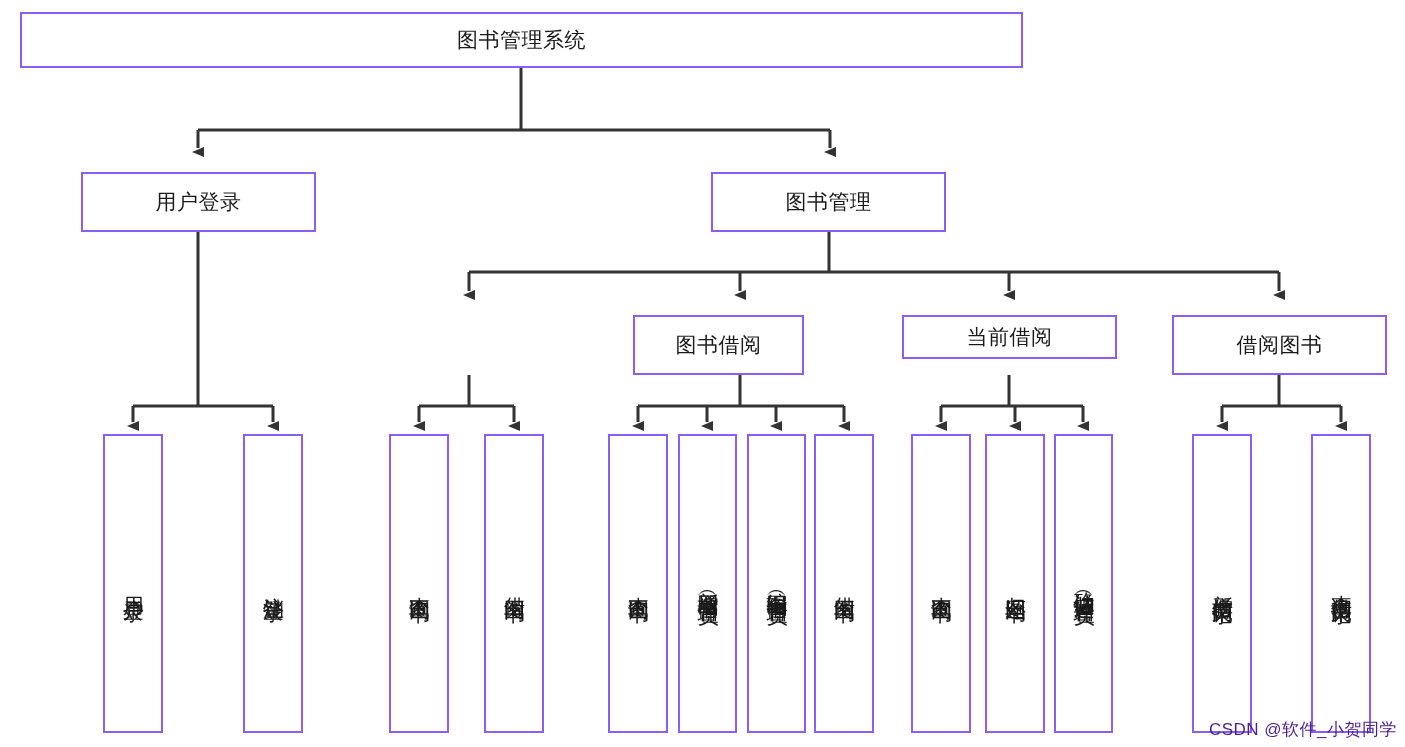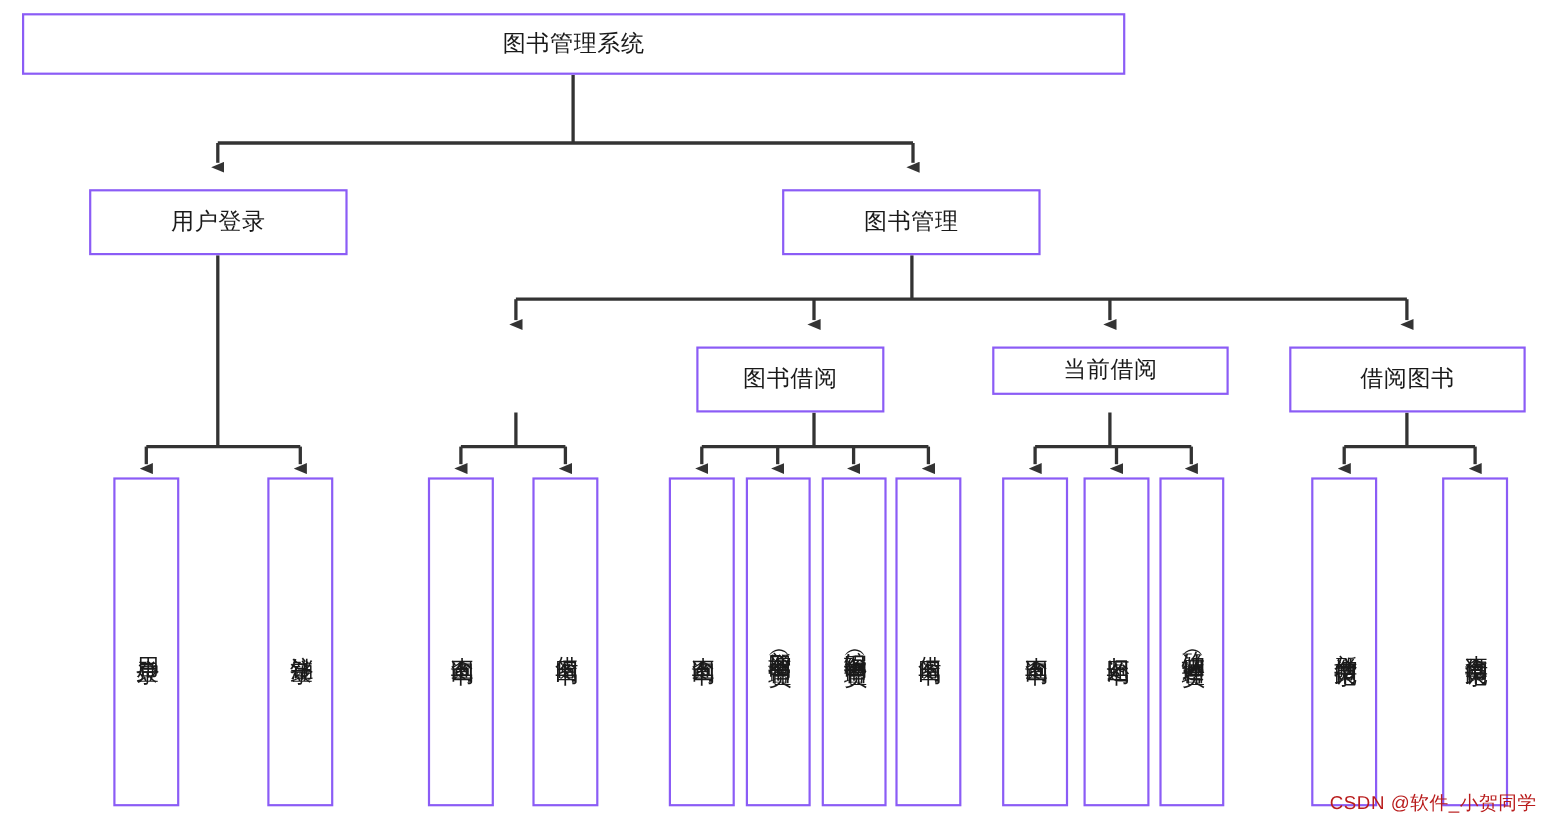--- a/index.html
+++ b/index.html
@@ -55,7 +55,7 @@
     right: 8px;
     bottom: 6px;
     font-size: 17px;
-    color: #b91c1c;
+    color: #4c1d95;
     letter-spacing: 0.5px;
     white-space: nowrap;
     pointer-events: none;

